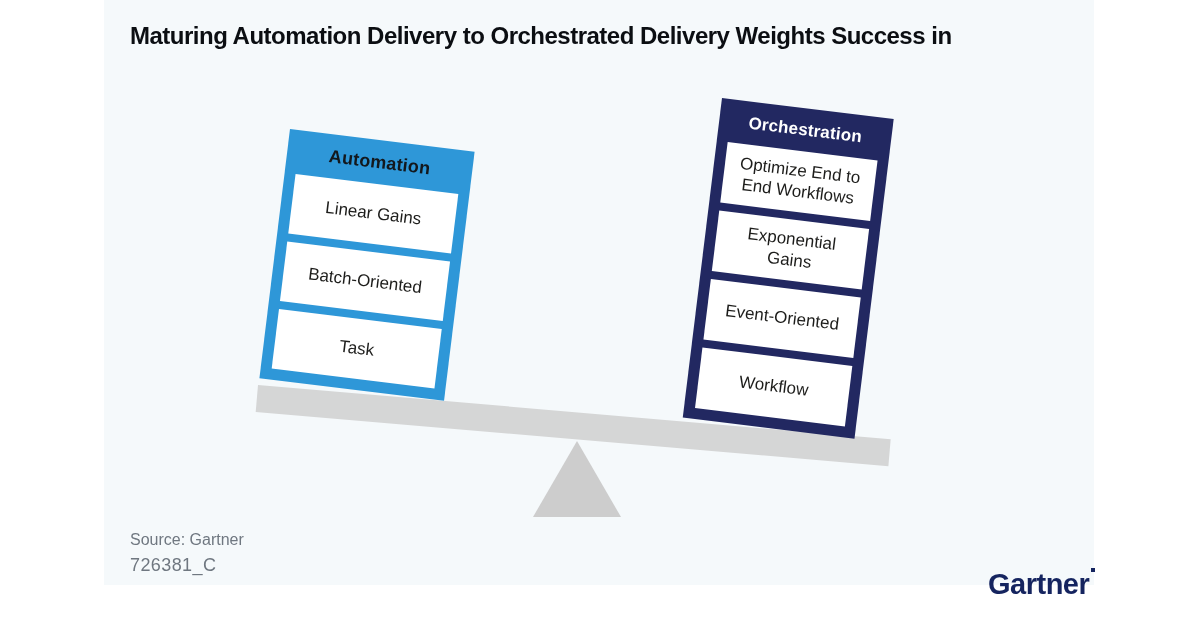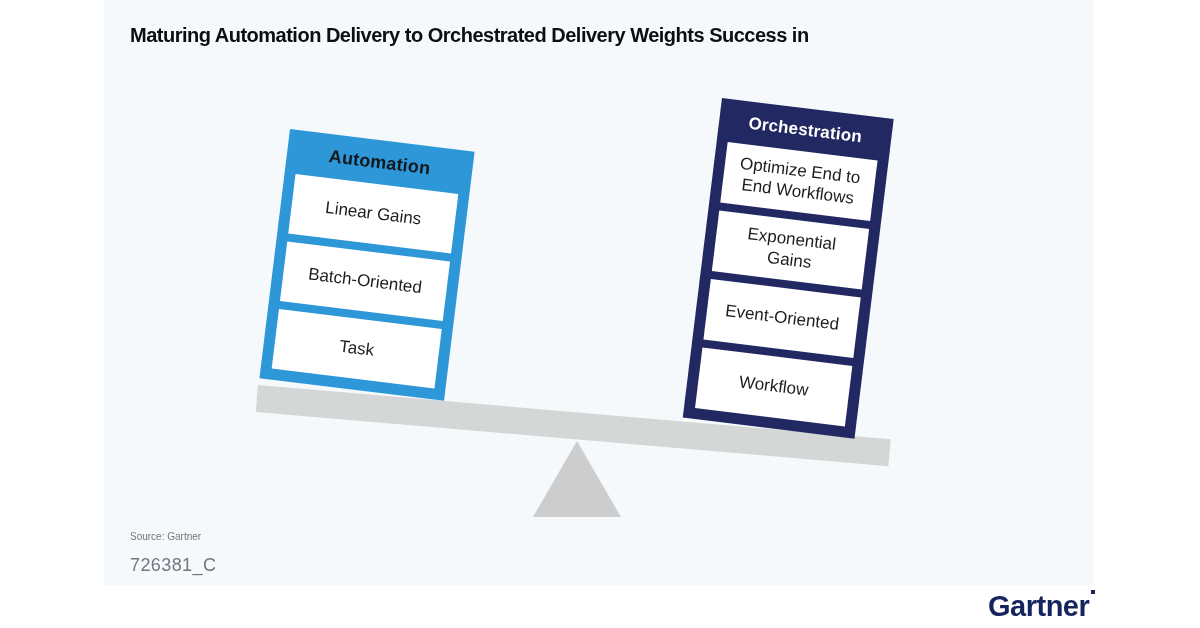--- a/index.html
+++ b/index.html
@@ -21,7 +21,7 @@
     position: absolute;
     left: 130px; top: 20px;
     width: 960px;
-    font-size: 20px;
+    font-size: 24px;
     font-weight: bold;
     color: #0b0e12;
     line-height: 31px;

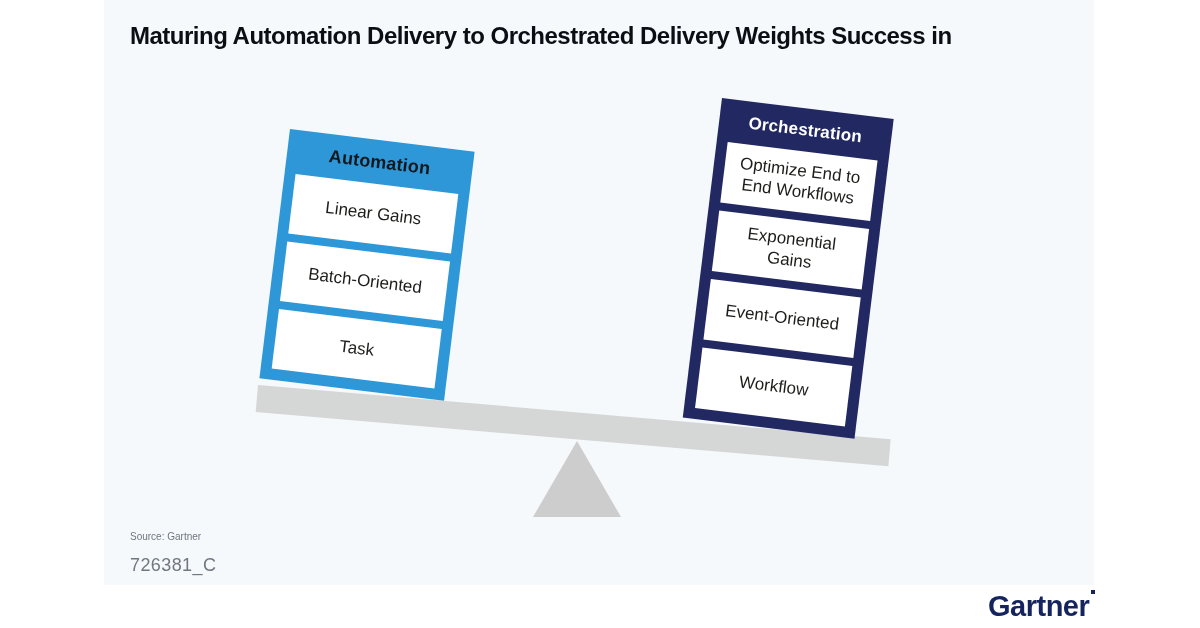--- a/index.html
+++ b/index.html
@@ -106,7 +106,7 @@
   .source-text {
     position: absolute;
     left: 130px; top: 531px;
-    font-size: 10px;
+    font-size: 16px;
     color: #6F7780;
   }
   .doc-id {

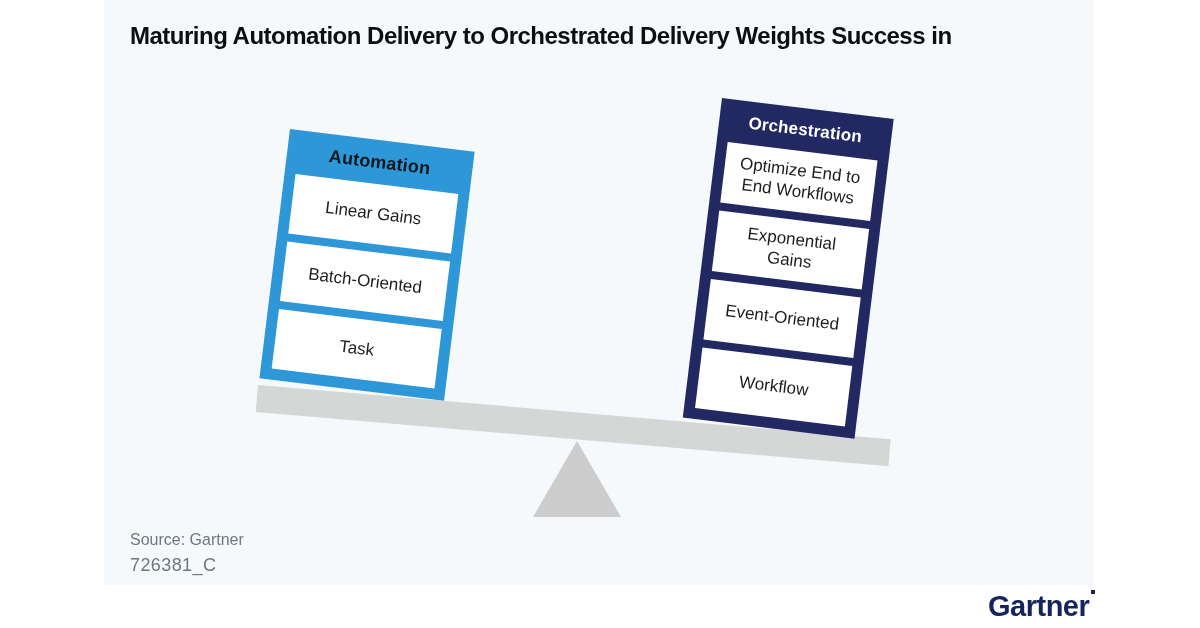--- a/index.html
+++ b/index.html
@@ -118,7 +118,7 @@
   }
   .gartner-logo {
     position: absolute;
-    left: 988px; top: 590px;
+    left: 988px; top: 568px;
     font-size: 29px;
     font-weight: bold;
     color: #15245F;

